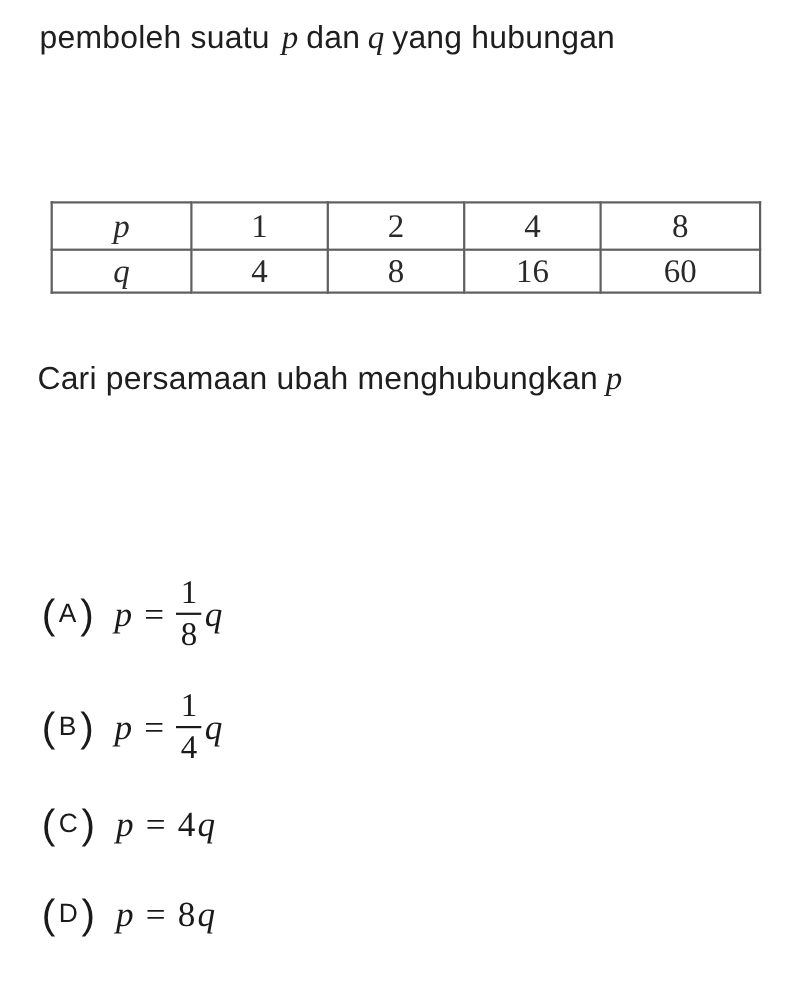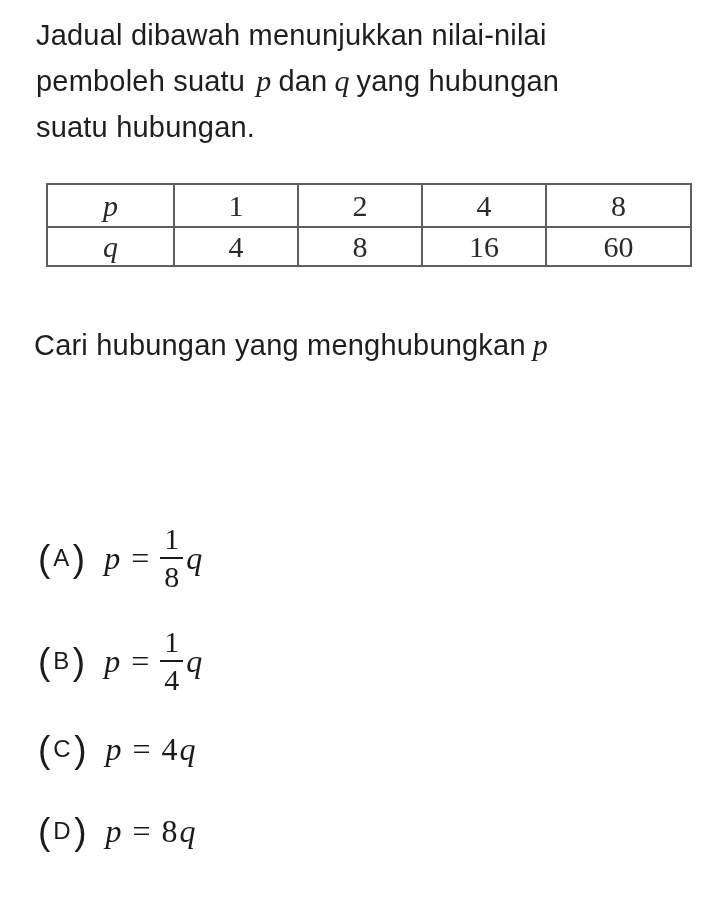--- a/index.html
+++ b/index.html
@@ -80,9 +80,6 @@
 <div class="page">
 
   <div class="intro">
-    <div class="tline">
-      <span class="seg">Jadual dibawah menunjukkan nilai-nilai</span>
-    </div>
     <div class="tline">
       <span class="seg">pemboleh suatu</span><span class="mvar-inline wide-l">p</span><span class="seg">dan</span><span class="mvar-inline">q</span><span class="seg">yang hubungan</span>
     </div>

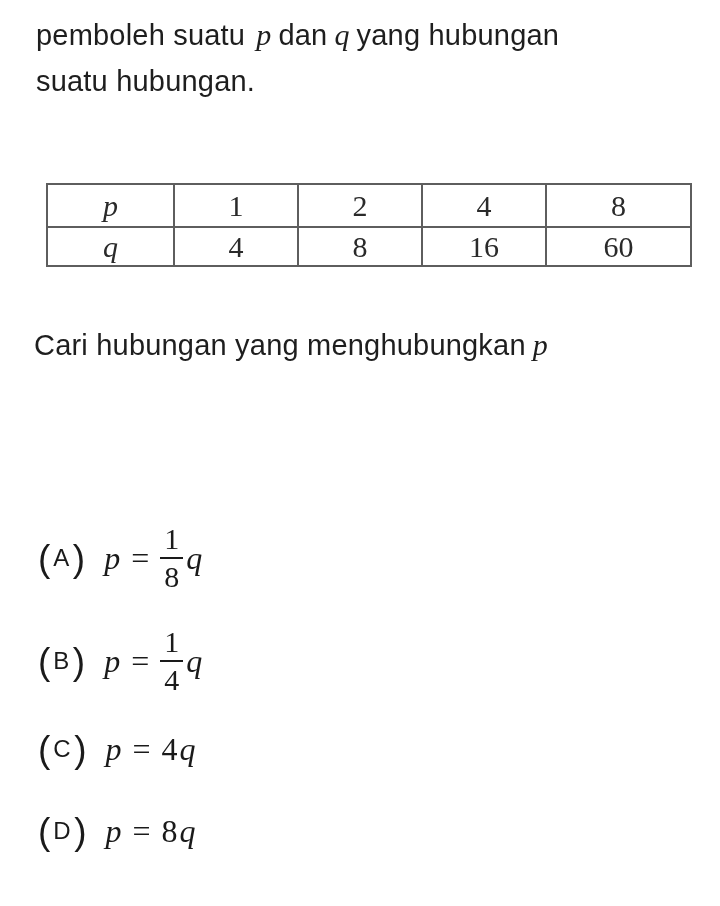--- a/index.html
+++ b/index.html
@@ -82,9 +82,6 @@
   <div class="intro">
     <div class="tline">
       <span class="seg">pemboleh suatu</span><span class="mvar-inline wide-l">p</span><span class="seg">dan</span><span class="mvar-inline">q</span><span class="seg">yang hubungan</span>
-    </div>
-    <div class="tline">
-      <span class="seg">suatu hubungan.</span>
     </div>
   </div>
 

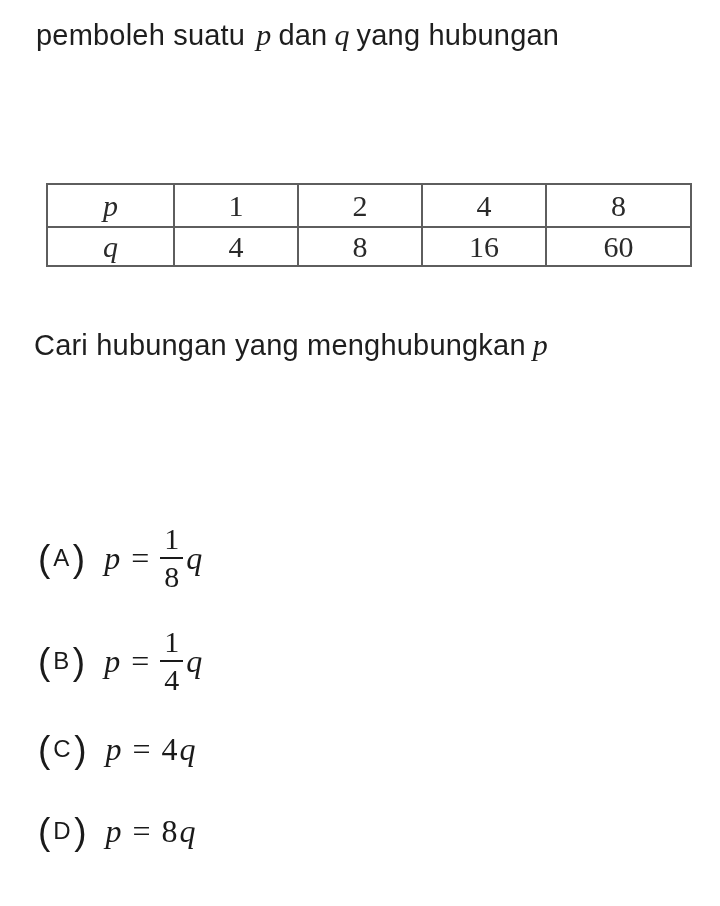--- a/index.html
+++ b/index.html
@@ -113,7 +113,7 @@
 
   <div class="prompt">
     <div class="tline">
-      <span class="seg">Cari hubungan yang menghubungkan</span><span class="mvar-inline tight-r">p</span>
+      <span class="seg">Cari persamaan ubah menghubungkan</span><span class="mvar-inline tight-r">p</span>
     </div>
   </div>
 

